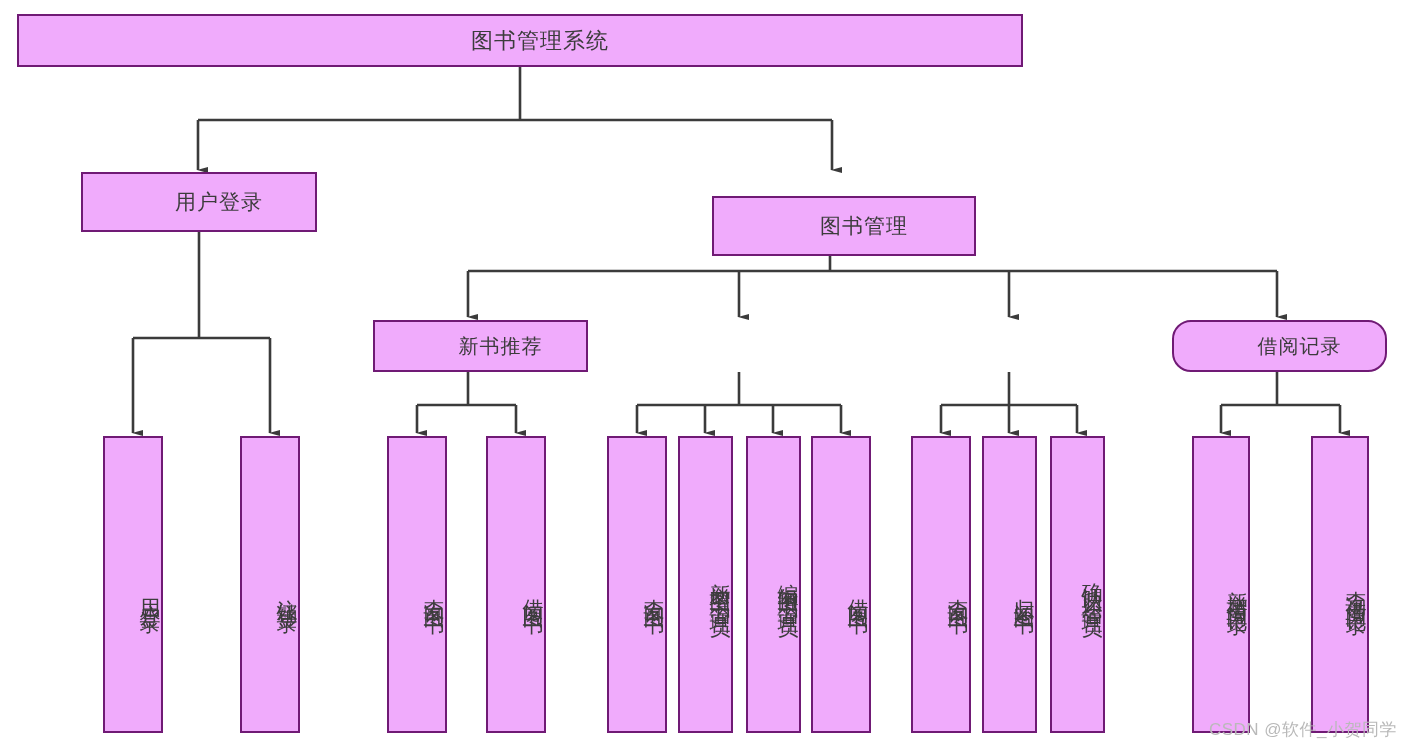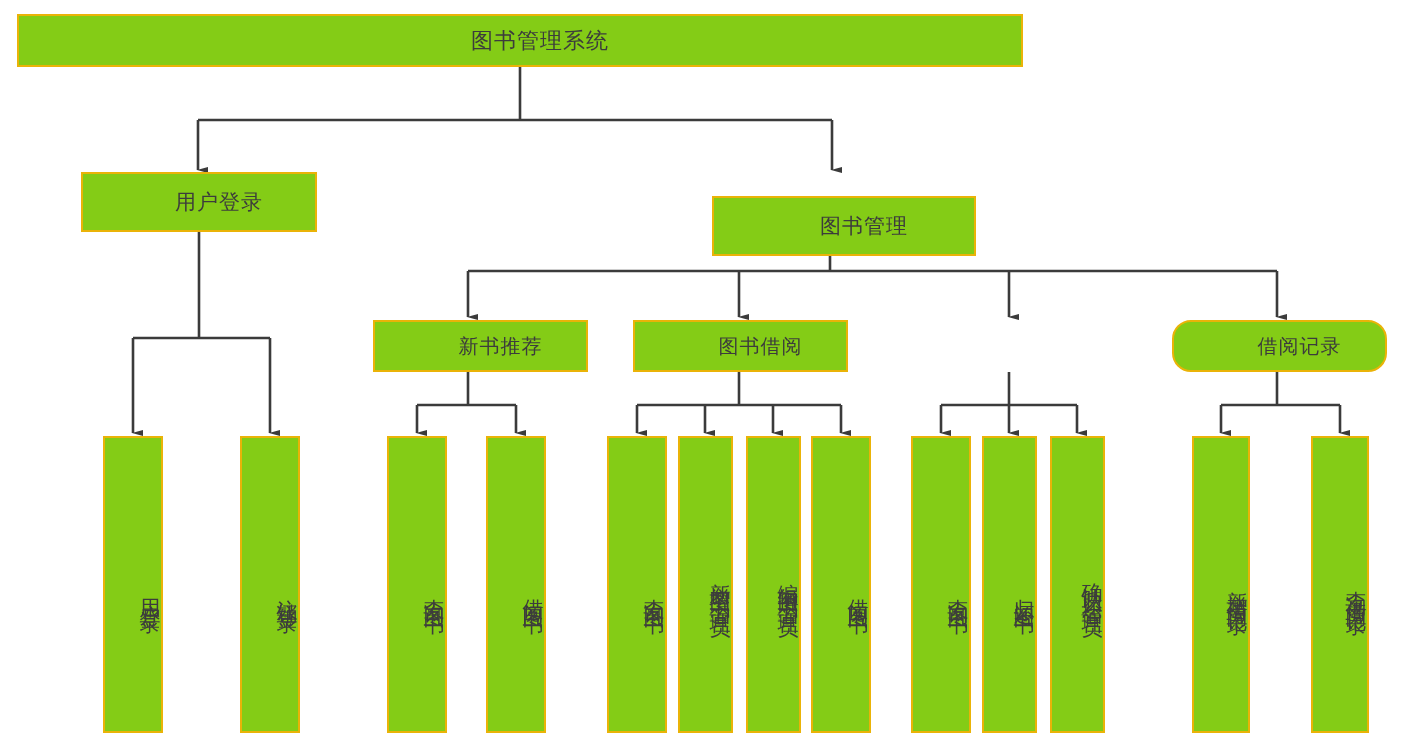--- a/index.html
+++ b/index.html
@@ -15,8 +15,8 @@
   .node{
     position:absolute;
     box-sizing:border-box;
-    background:#84cc16;
-    border:2px solid #eab308;
+    background:#f0abfc;
+    border:2px solid #701a75;
     display:flex;
     align-items:center;
     justify-content:center;

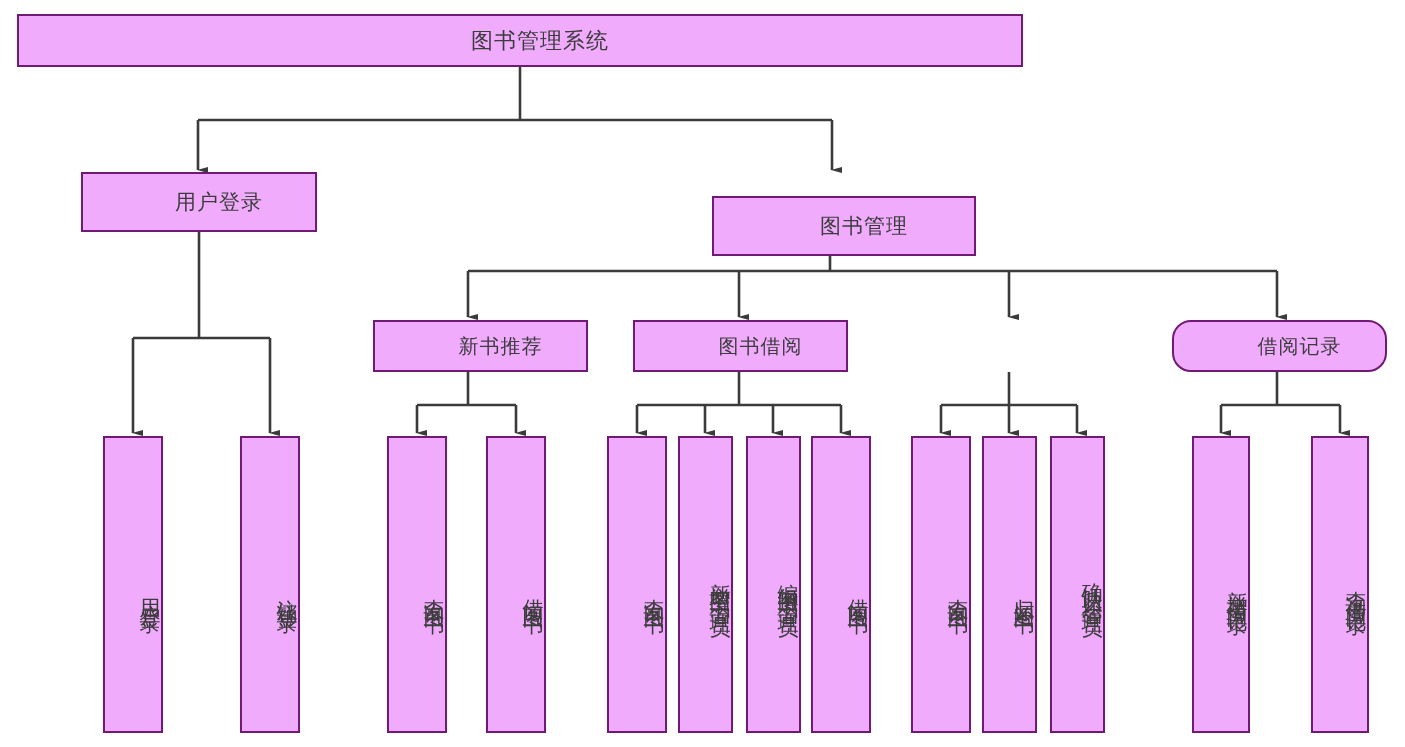--- a/index.html
+++ b/index.html
@@ -127,7 +127,6 @@
   <div class="node lvl2" style="left:712px;top:172px;width:264px;margin-top:24px;">图书管理</div>
 
   <div class="node lvl3" style="left:361px;top:320px;width:215px;margin-left:12px;">新书推荐</div>
-  <div class="node lvl3" style="left:633px;top:320px;width:215px;">图书借阅</div>
   <div class="node lvl3" style="left:1172px;top:320px;width:215px;border-radius:19px;">借阅记录</div>
 
   <div class="node leaf" style="left:103px;width:60px;">用户登录</div>

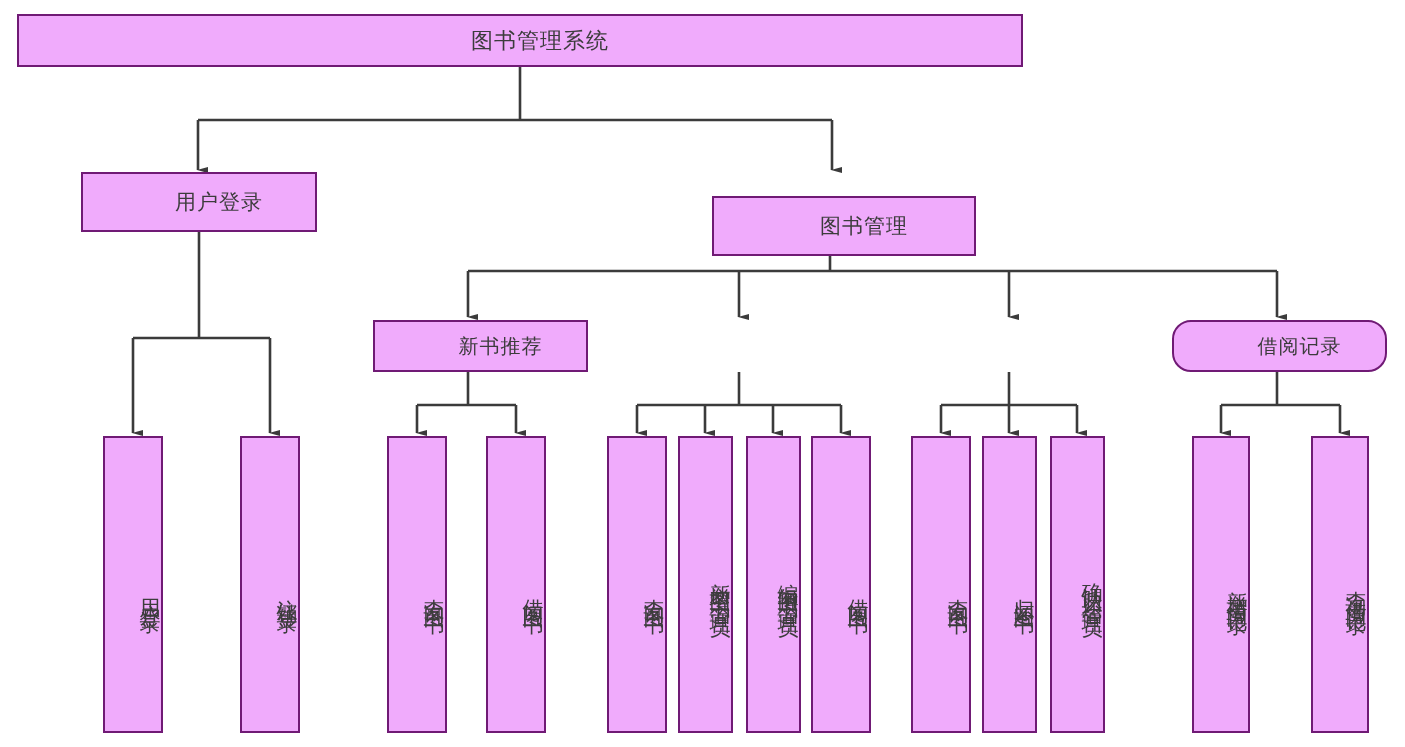--- a/index.html
+++ b/index.html
@@ -147,6 +147,7 @@
   <div class="node leaf tall" style="left:1192px;width:58px;">新增借阅记录</div>
   <div class="node leaf tall" style="left:1311px;width:58px;">查询借阅记录</div>
 
+  <div class="watermark">CSDN @软件_小贺同学</div>
 </div>
 
 </body></html>

